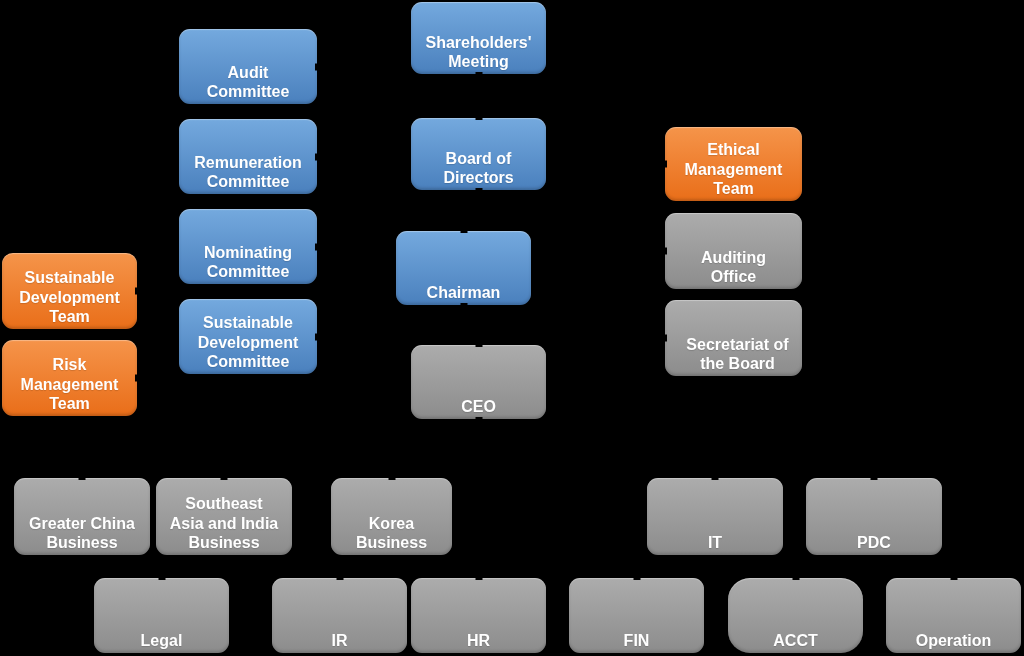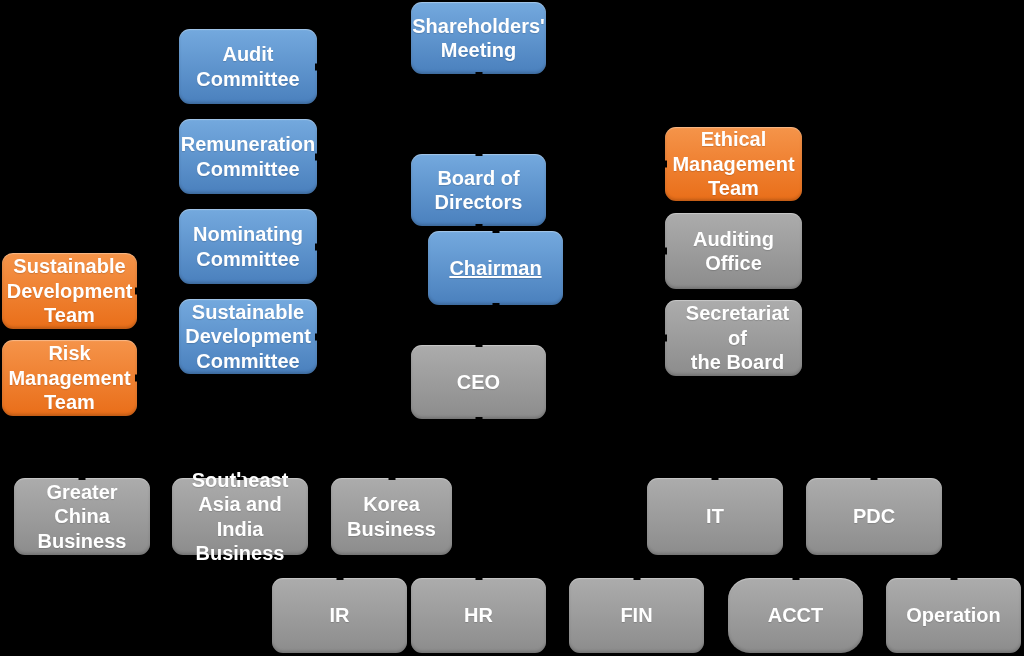--- a/index.html
+++ b/index.html
@@ -19,11 +19,11 @@
     box-sizing: border-box;
     border-radius: 11px;
     display: flex;
-    align-items: center;
+    align-items: flex-end;
     justify-content: center;
     text-align: center;
     color: #ffffff;
-    font-size: 20px;
+    font-size: 16px;
     font-weight: 700;
     line-height: 1.22;
     white-space: pre-line;

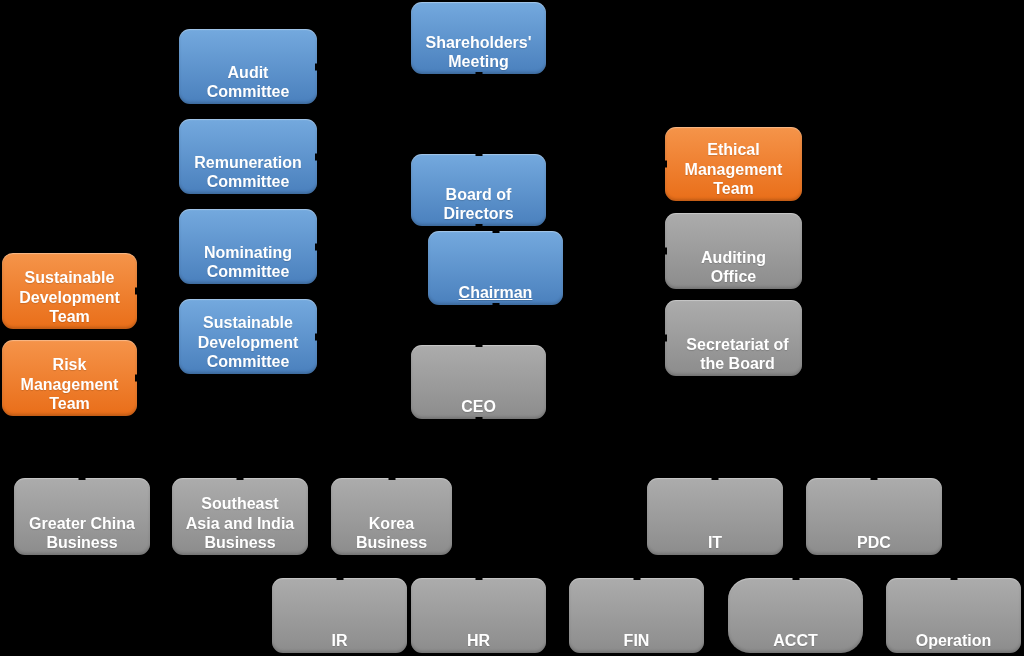--- a/index.html
+++ b/index.html
@@ -58,7 +58,7 @@
     <div class="node" style="left: 179px; top: 299px; width: 138px; height: 75px; background: linear-gradient(rgb(116, 169, 222) 0%, rgb(74, 128, 189) 100%); color: rgb(255, 255, 255);"><span class="node-label">Sustainable
 Development
 Committee</span><span class="tick tick-r" style="background: rgb(0, 0, 0);"></span></div>
-    <div class="node" style="left: 411px; top: 118px; width: 135px; height: 72px; background: linear-gradient(rgb(116, 169, 222) 0%, rgb(74, 128, 189) 100%); color: rgb(255, 255, 255); margin-top: 36px;"><span class="node-label">Board of
+    <div class="node" style="left: 411px; top: 118px; width: 135px; height: 72px; background: linear-gradient(rgb(116, 169, 222) 0%, rgb(74, 128, 189) 100%); color: rgb(255, 255, 255);"><span class="node-label">Board of
 Directors</span><span class="tick tick-t" style="background: rgb(0, 0, 0);"></span><span class="tick tick-b" style="background: rgb(0, 0, 0);"></span></div>
     <div class="node" style="left: 428px; top: 231px; width: 135px; height: 74px; background: linear-gradient(rgb(116, 169, 222) 0%, rgb(74, 128, 189) 100%); color: rgb(255, 255, 255); text-decoration: underline;"><span class="node-label">Chairman</span><span class="tick tick-t" style="background: rgb(0, 0, 0);"></span><span class="tick tick-b" style="background: rgb(0, 0, 0);"></span></div>
     <div class="node" style="left: 411px; top: 345px; width: 135px; height: 74px; background: linear-gradient(rgb(172, 172, 172) 0%, rgb(140, 140, 140) 100%); color: rgb(255, 255, 255);"><span class="node-label">CEO</span><span class="tick tick-t" style="background: rgb(0, 0, 0);"></span><span class="tick tick-b" style="background: rgb(0, 0, 0);"></span></div>

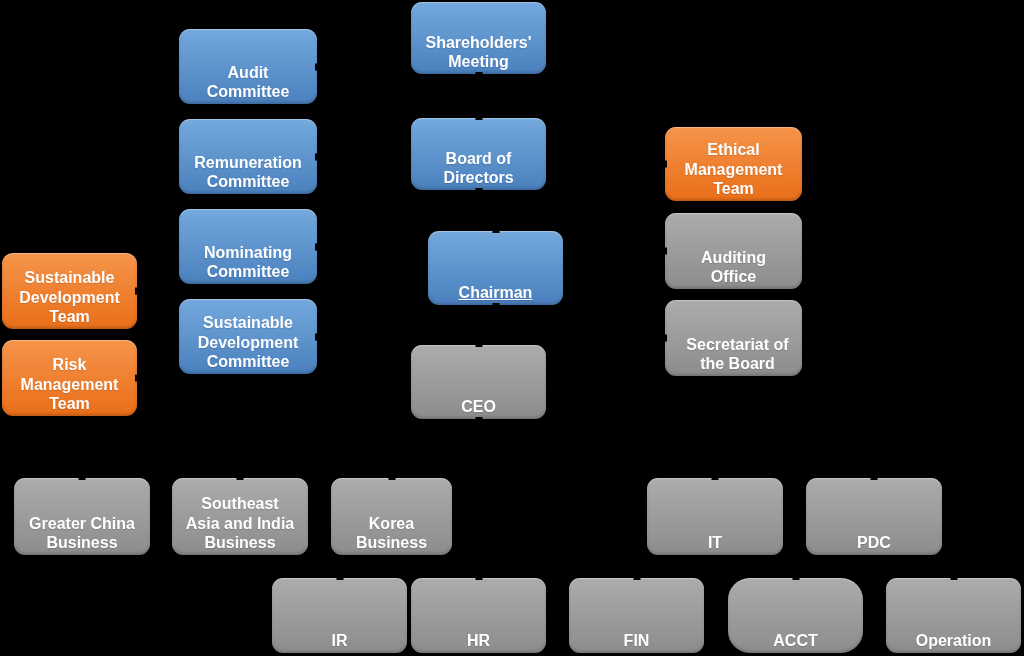--- a/index.html
+++ b/index.html
@@ -60,7 +60,7 @@
 Committee</span><span class="tick tick-r" style="background: rgb(0, 0, 0);"></span></div>
     <div class="node" style="left: 411px; top: 118px; width: 135px; height: 72px; background: linear-gradient(rgb(116, 169, 222) 0%, rgb(74, 128, 189) 100%); color: rgb(255, 255, 255);"><span class="node-label">Board of
 Directors</span><span class="tick tick-t" style="background: rgb(0, 0, 0);"></span><span class="tick tick-b" style="background: rgb(0, 0, 0);"></span></div>
-    <div class="node" style="left: 428px; top: 231px; width: 135px; height: 74px; background: linear-gradient(rgb(116, 169, 222) 0%, rgb(74, 128, 189) 100%); color: rgb(255, 255, 255); text-decoration: underline;"><span class="node-label">Chairman</span><span class="tick tick-t" style="background: rgb(0, 0, 0);"></span><span class="tick tick-b" style="background: rgb(0, 0, 0);"></span></div>
+    <div class="node" style="left: 396px; top: 231px; width: 135px; height: 74px; background: linear-gradient(rgb(116, 169, 222) 0%, rgb(74, 128, 189) 100%); color: rgb(255, 255, 255);"><span class="node-label">Chairman</span><span class="tick tick-t" style="background: rgb(0, 0, 0);"></span><span class="tick tick-b" style="background: rgb(0, 0, 0);"></span></div>
     <div class="node" style="left: 411px; top: 345px; width: 135px; height: 74px; background: linear-gradient(rgb(172, 172, 172) 0%, rgb(140, 140, 140) 100%); color: rgb(255, 255, 255);"><span class="node-label">CEO</span><span class="tick tick-t" style="background: rgb(0, 0, 0);"></span><span class="tick tick-b" style="background: rgb(0, 0, 0);"></span></div>
     <div class="node" style="left: 2px; top: 253px; width: 135px; height: 76px; background: linear-gradient(rgb(245, 148, 74) 0%, rgb(233, 110, 25) 100%); color: rgb(255, 255, 255);"><span class="node-label">Sustainable
 Development

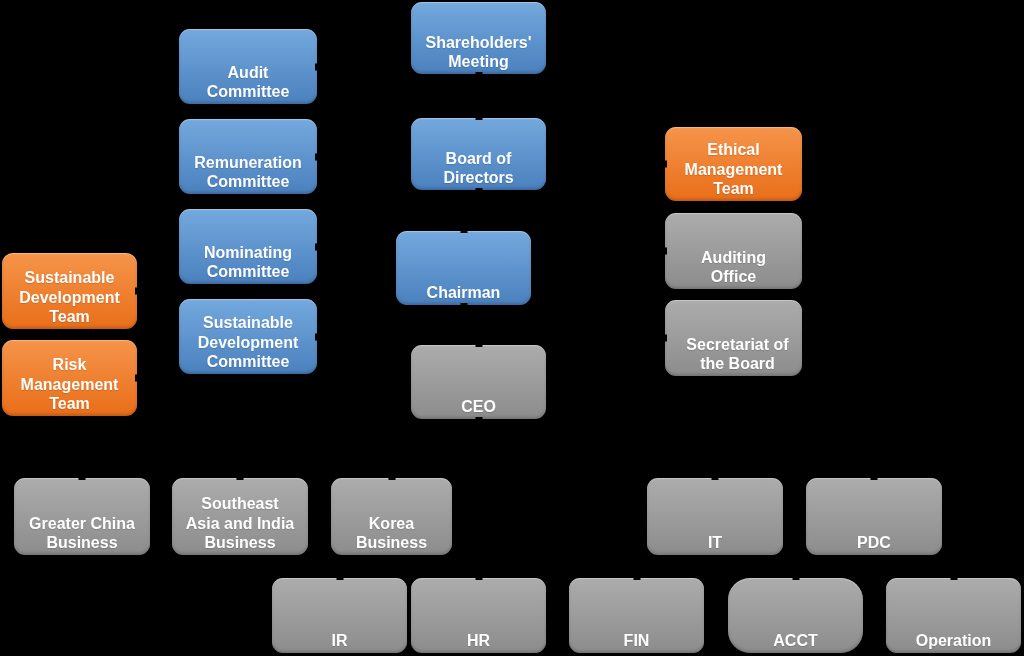--- a/index.html
+++ b/index.html
@@ -77,7 +77,7 @@
 the Board</span><span class="tick tick-l" style="background: rgb(0, 0, 0);"></span></div>
     <div class="node" style="left: 14px; top: 478px; width: 136px; height: 77px; background: linear-gradient(rgb(172, 172, 172) 0%, rgb(140, 140, 140) 100%); color: rgb(255, 255, 255);"><span class="node-label">Greater China
 Business</span><span class="tick tick-t" style="background: rgb(0, 0, 0);"></span></div>
-    <div class="node" style="left: 172px; top: 478px; width: 136px; height: 77px; background: linear-gradient(rgb(172, 172, 172) 0%, rgb(140, 140, 140) 100%); color: rgb(255, 255, 255); border-radius: 11px;"><span class="node-label">Southeast
+    <div class="node" style="left: 156px; top: 478px; width: 136px; height: 77px; background: linear-gradient(rgb(172, 172, 172) 0%, rgb(140, 140, 140) 100%); color: rgb(255, 255, 255); border-radius: 11px;"><span class="node-label">Southeast
 Asia and India
 Business</span><span class="tick tick-t" style="background: rgb(0, 0, 0);"></span></div>
     <div class="node" style="left: 331px; top: 478px; width: 121px; height: 77px; background: linear-gradient(rgb(172, 172, 172) 0%, rgb(140, 140, 140) 100%); color: rgb(255, 255, 255);"><span class="node-label">Korea

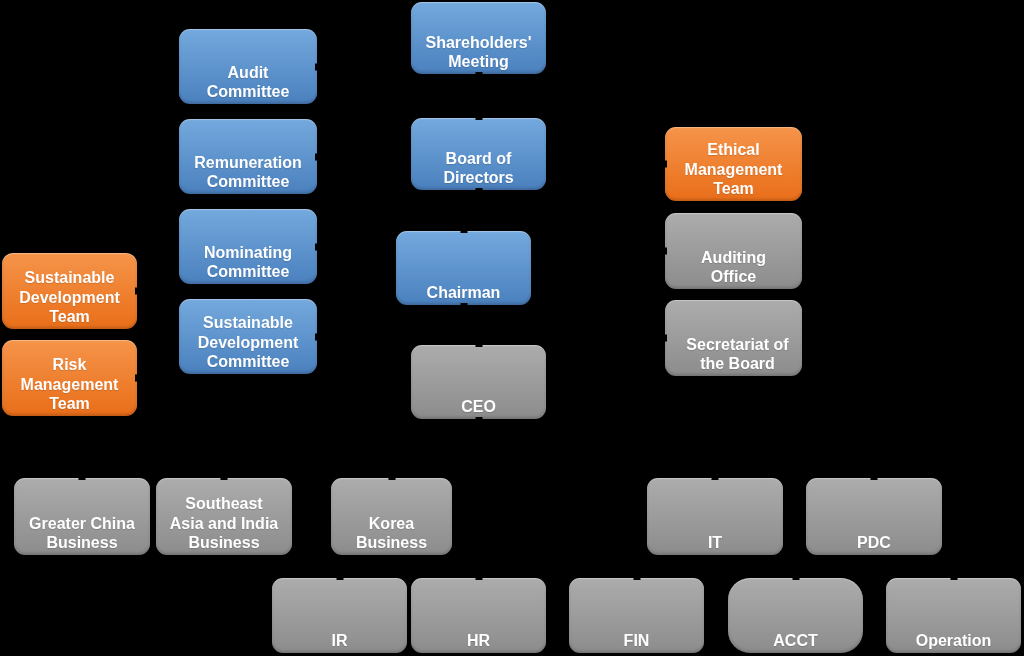--- a/index.html
+++ b/index.html
@@ -84,6 +84,7 @@
 Business</span><span class="tick tick-t" style="background: rgb(0, 0, 0);"></span></div>
     <div class="node" style="left: 647px; top: 478px; width: 136px; height: 77px; background: linear-gradient(rgb(172, 172, 172) 0%, rgb(140, 140, 140) 100%); color: rgb(255, 255, 255);"><span class="node-label">IT</span><span class="tick tick-t" style="background: rgb(0, 0, 0);"></span></div>
     <div class="node" style="left: 806px; top: 478px; width: 136px; height: 77px; background: linear-gradient(rgb(172, 172, 172) 0%, rgb(140, 140, 140) 100%); color: rgb(255, 255, 255);"><span class="node-label">PDC</span><span class="tick tick-t" style="background: rgb(0, 0, 0);"></span></div>
+    <div class="node" style="left: 94px; top: 578px; width: 135px; height: 75px; background: linear-gradient(rgb(172, 172, 172) 0%, rgb(140, 140, 140) 100%); color: rgb(255, 255, 255);"><span class="node-label">Legal</span><span class="tick tick-t" style="background: rgb(0, 0, 0);"></span></div>
     <div class="node" style="left: 252px; top: 578px; width: 135px; height: 75px; background: linear-gradient(rgb(172, 172, 172) 0%, rgb(140, 140, 140) 100%); color: rgb(255, 255, 255); margin-left: 20px;"><span class="node-label">IR</span><span class="tick tick-t" style="background: rgb(0, 0, 0);"></span></div>
     <div class="node" style="left: 411px; top: 578px; width: 135px; height: 75px; background: linear-gradient(rgb(172, 172, 172) 0%, rgb(140, 140, 140) 100%); color: rgb(255, 255, 255);"><span class="node-label">HR</span><span class="tick tick-t" style="background: rgb(0, 0, 0);"></span></div>
     <div class="node" style="left: 569px; top: 578px; width: 135px; height: 75px; background: linear-gradient(rgb(172, 172, 172) 0%, rgb(140, 140, 140) 100%); color: rgb(255, 255, 255);"><span class="node-label">FIN</span><span class="tick tick-t" style="background: rgb(0, 0, 0);"></span></div>

